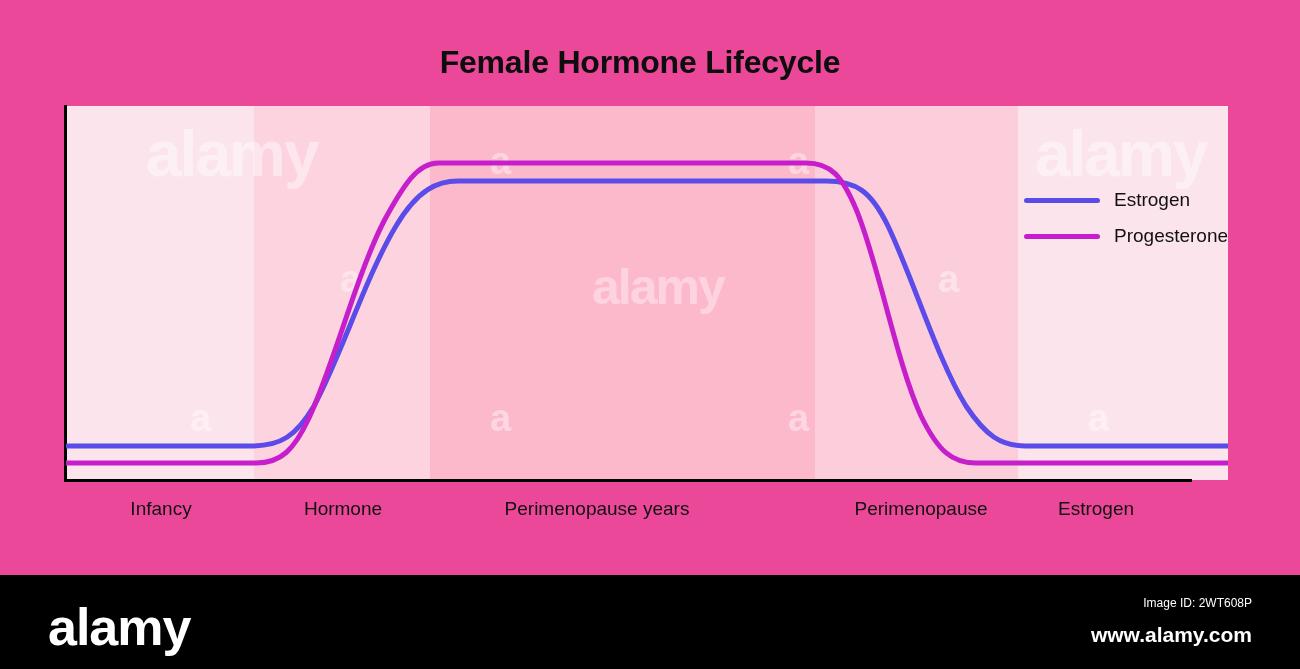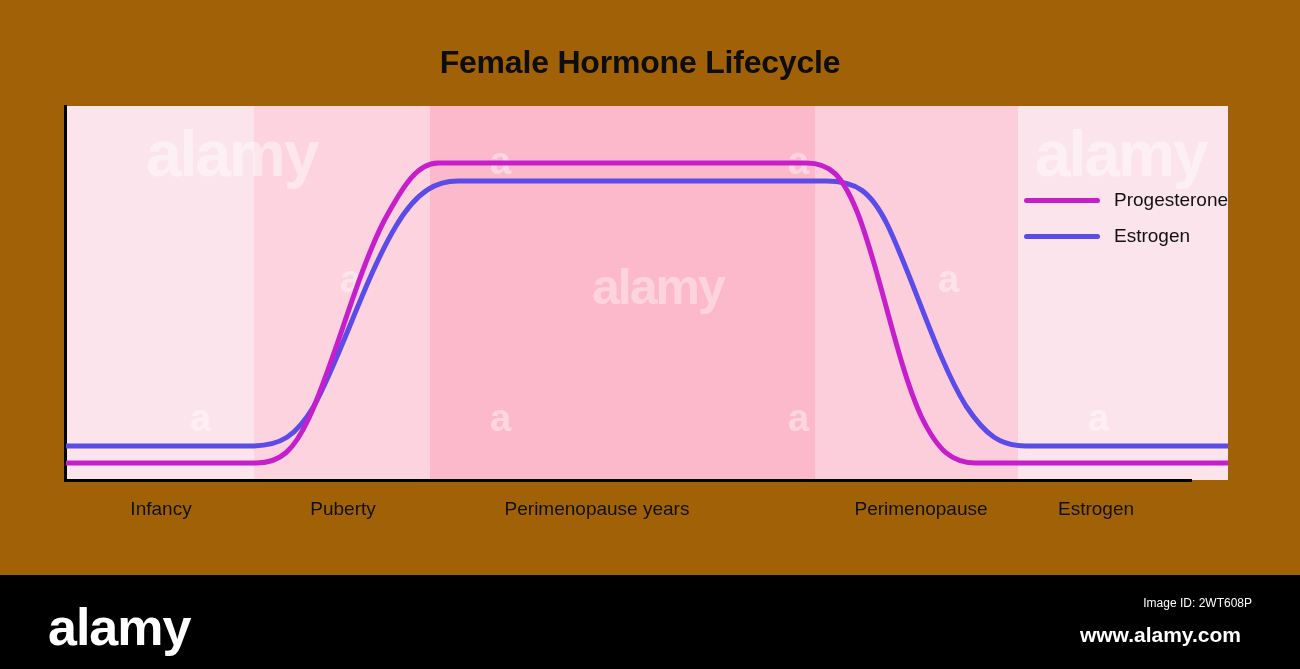--- a/index.html
+++ b/index.html
@@ -24,7 +24,7 @@
     left: 0; top: 0;
     width: 1300px;
     height: 575px;
-    background: #a16207;
+    background: #ec4899;
     overflow: hidden;
   }
 

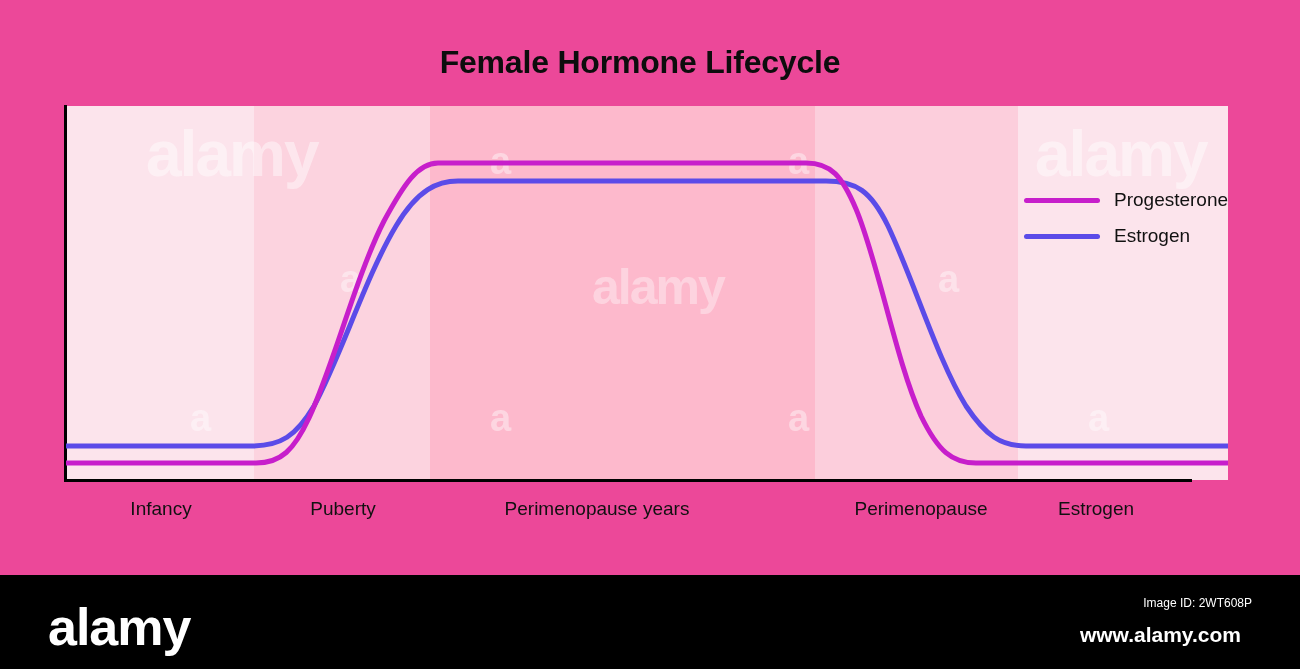--- a/index.html
+++ b/index.html
@@ -214,12 +214,12 @@
 
     <div class="legend">
       <div class="legend-row">
+        <span class="legend-swatch" style="background:#5B4BE8"></span>
+        <span class="legend-label">Estrogen</span>
+      </div>
+      <div class="legend-row">
         <span class="legend-swatch" style="background:#C71ECB"></span>
         <span class="legend-label">Progesterone</span>
-      </div>
-      <div class="legend-row">
-        <span class="legend-swatch" style="background:#5B4BE8"></span>
-        <span class="legend-label">Estrogen</span>
       </div>
     </div>
 

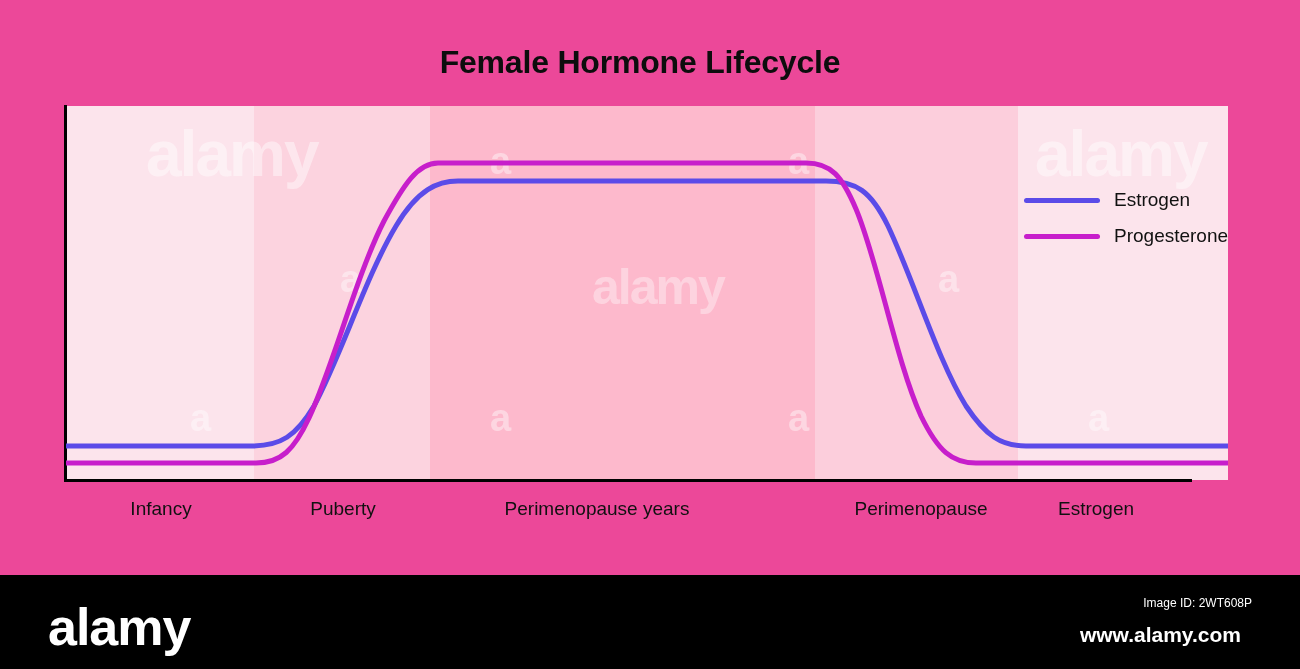--- a/index.html
+++ b/index.html
@@ -225,7 +225,7 @@
 
     <div class="xlabels">
       <div class="xlabel" style="left:161px">Infancy</div>
-      <div class="xlabel" style="left:343px">Puberty</div>
+      <div class="xlabel" style="left:343px">Hormone</div>
       <div class="xlabel" style="left:597px">Perimenopause years</div>
       <div class="xlabel" style="left:921px">Perimenopause</div>
       <div class="xlabel" style="left:1096px">Estrogen</div>

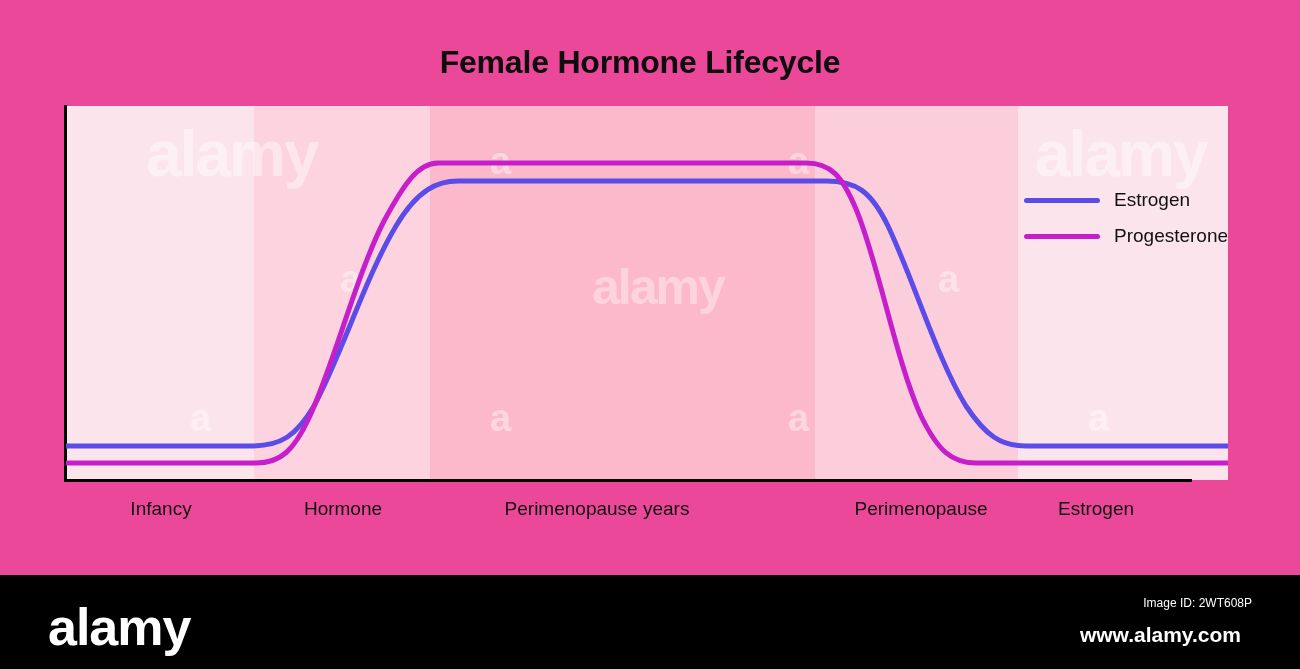--- a/index.html
+++ b/index.html
@@ -161,7 +161,7 @@
   }
   .footer-url {
     position: absolute;
-    right: 59px;
+    right: 48px;
     top: 48px;
     font-size: 21px;
     font-weight: bold;

